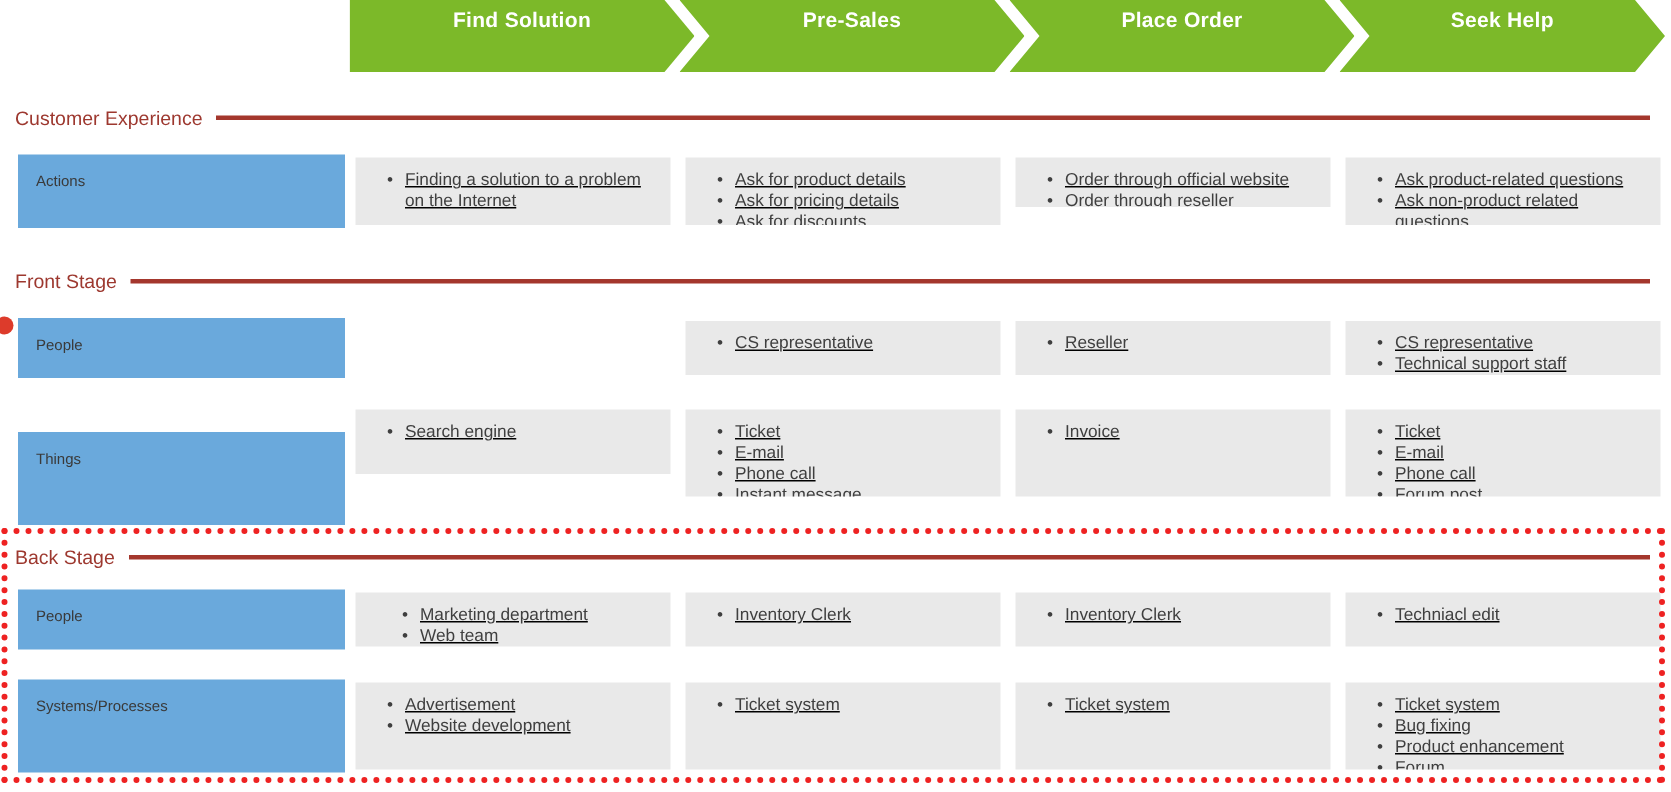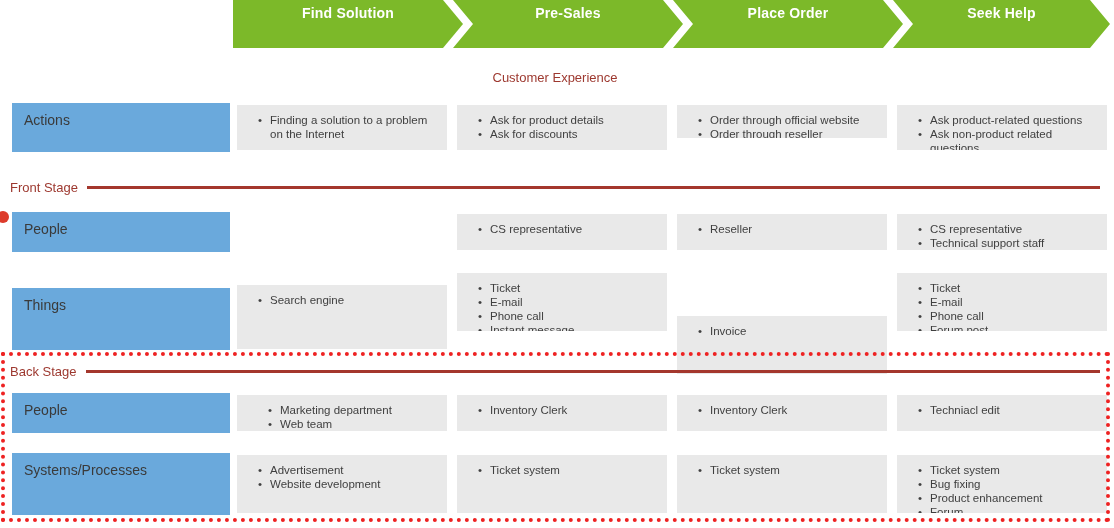--- a/index.html
+++ b/index.html
@@ -140,7 +140,7 @@
     <div class="stage-arrow arrow-notch" style="left: 893px; width: 217px;">
       <span class="stage-label">Seek Help</span>
     </div>
-    <div class="section-header" style="top: 70px; flex-direction: column;">
+    <div class="section-header" style="top: 70px;">
       <span class="section-label">Customer Experience</span>
       <div class="section-line"></div>
     </div>

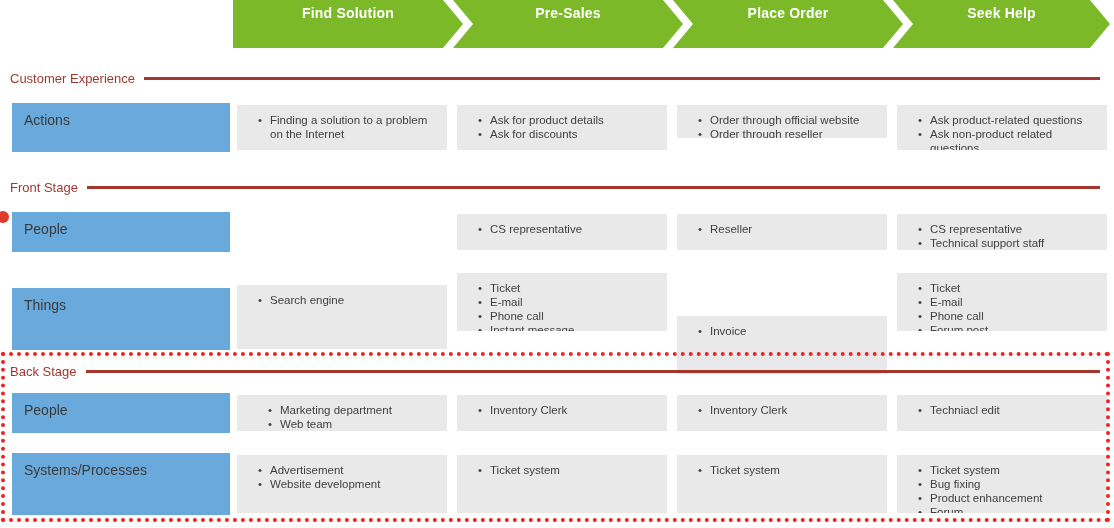--- a/index.html
+++ b/index.html
@@ -67,7 +67,7 @@
   }
   .row-label span {
     color: #3a3a3a;
-    font-size: 14px;
+    font-size: 10px;
   }
 
   

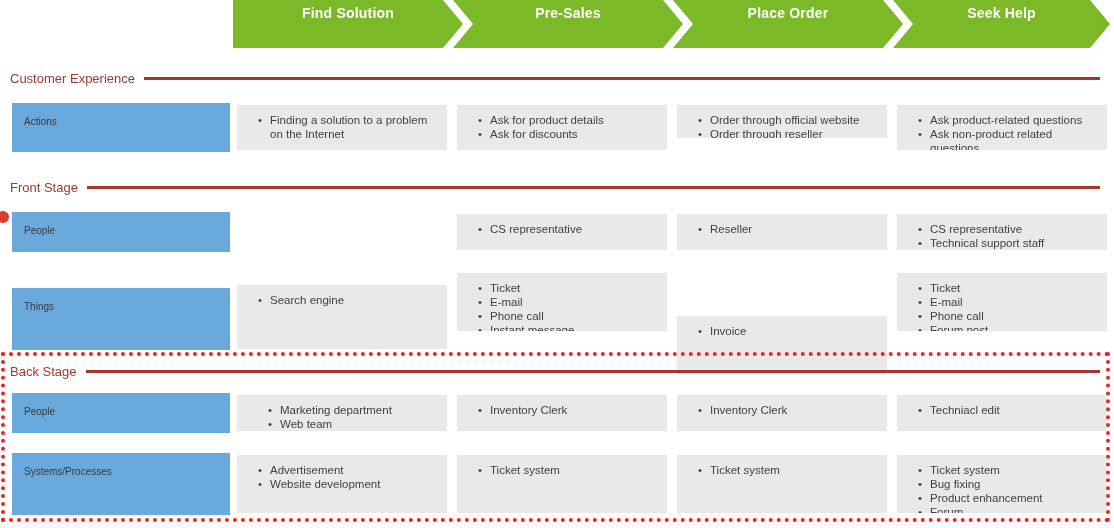--- a/index.html
+++ b/index.html
@@ -83,6 +83,7 @@
   .cell ul {
     margin: 0; padding: 0;
     list-style: none;
+    text-decoration: underline;
   }
   .cell li {
     position: relative;

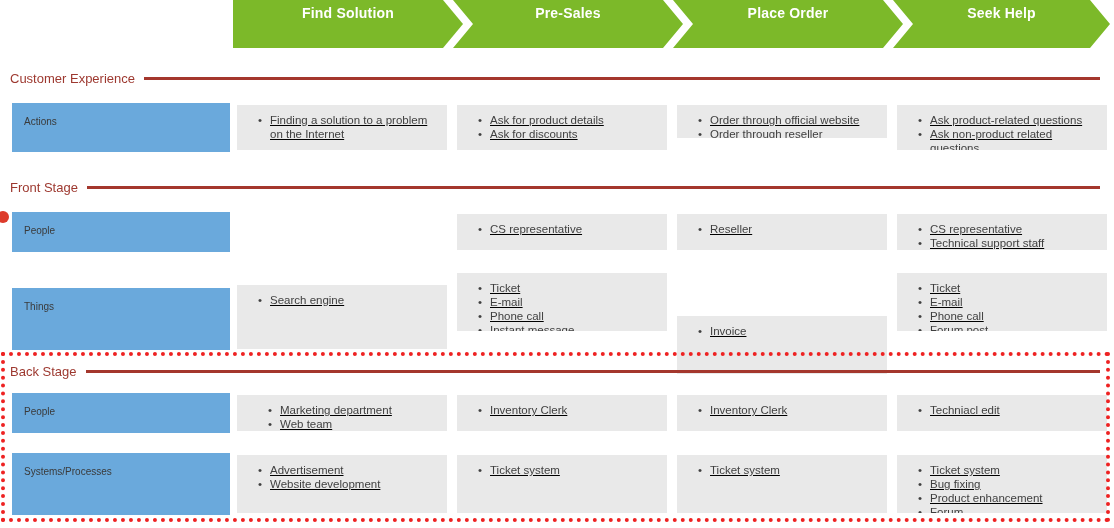--- a/index.html
+++ b/index.html
@@ -154,6 +154,7 @@
     <div class="cell" style="left: 457px; top: 105px; height: 45px;">
       <ul>
         <li>Ask for product details</li>
+        <li>Ask for pricing details</li>
         <li>Ask for discounts</li>
       </ul>
     </div>

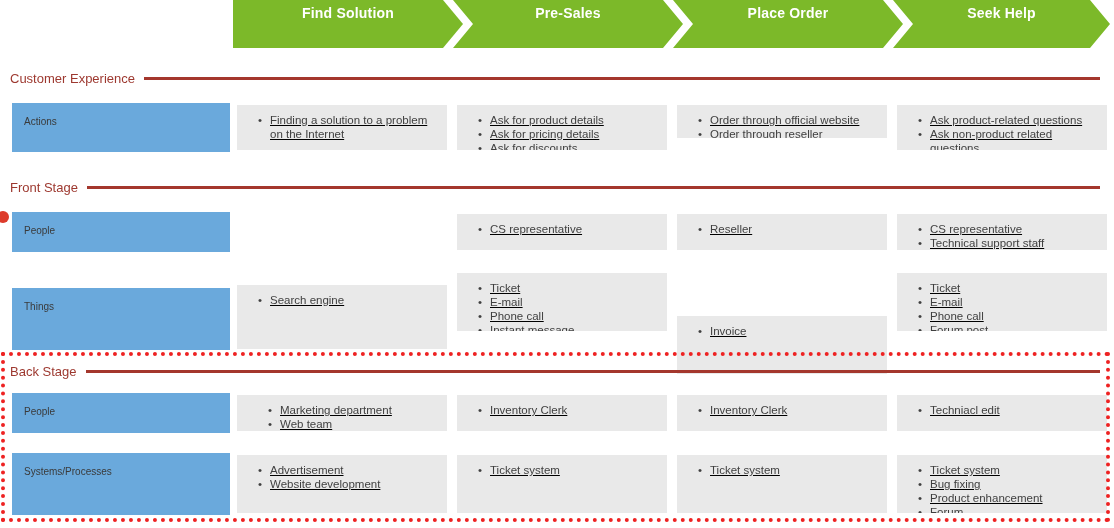--- a/index.html
+++ b/index.html
@@ -192,7 +192,7 @@
       </ul>
     </div>
     <div class="row-label" style="top: 288px; height: 62px;"><span>Things</span></div>
-    <div class="cell" style="left: 237px; top: 273px; height: 64px; margin-top: 12px;">
+    <div class="cell" style="left: 237px; top: 273px; height: 43px;">
       <ul>
         <li>Search engine</li>
       </ul>

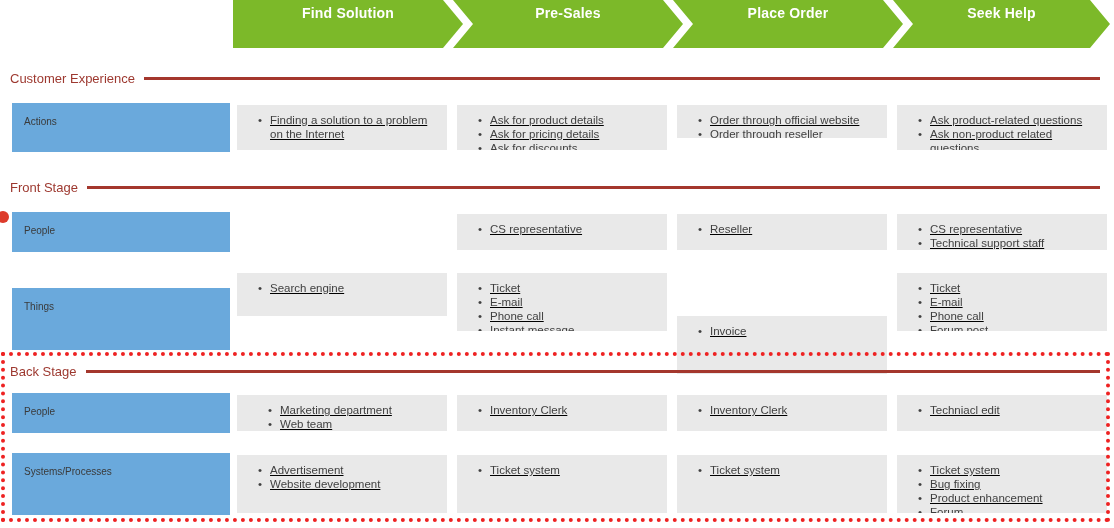--- a/index.html
+++ b/index.html
@@ -205,7 +205,7 @@
         <li>Instant message</li>
       </ul>
     </div>
-    <div class="cell" style="left: 677px; top: 273px; height: 58px; margin-top: 43px;">
+    <div class="cell" style="left: 677px; top: 273px; height: 58px;">
       <ul>
         <li>Invoice</li>
       </ul>

